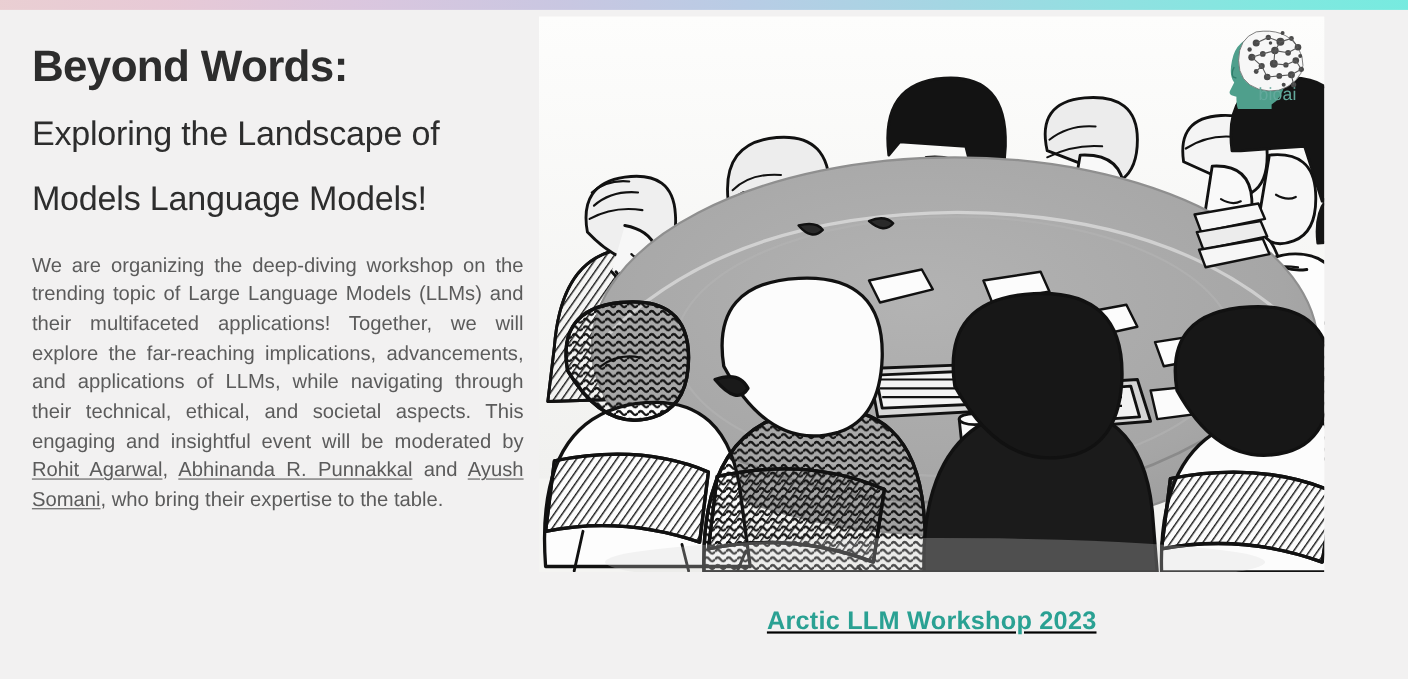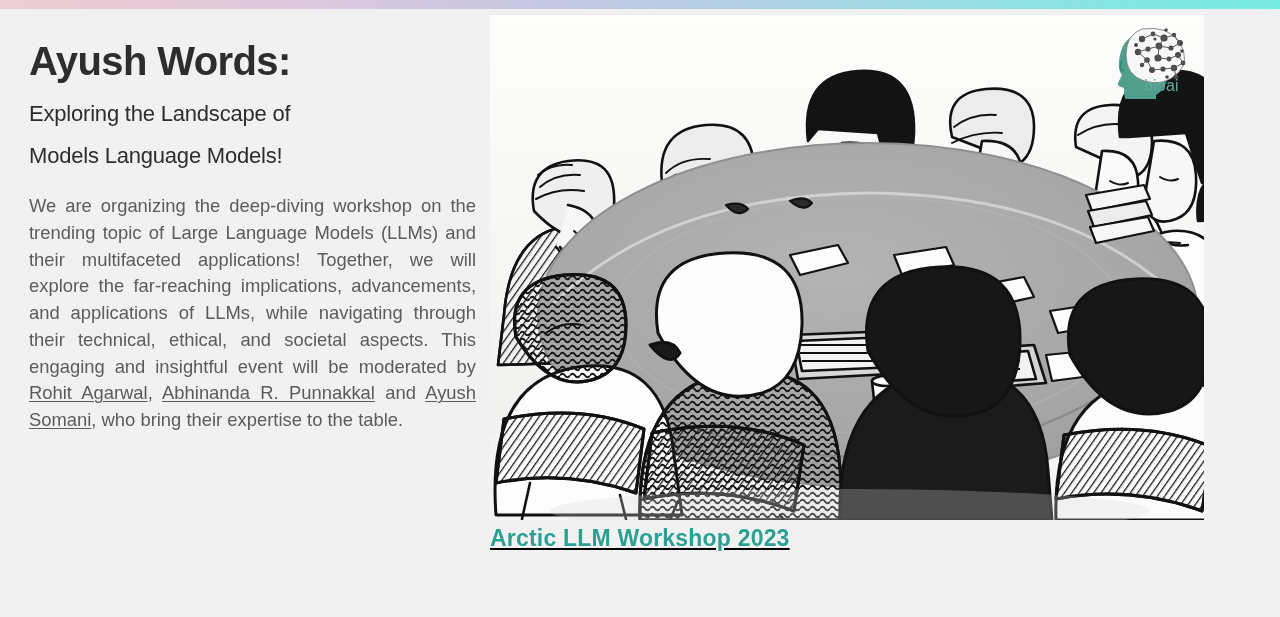--- a/index.html
+++ b/index.html
@@ -139,7 +139,7 @@
   <div class="left-col">
 
     <div class="title-block">
-      <div class="title-main">Ayush Words:</div>
+      <div class="title-main">Beyond Words:</div>
       <div class="title-sub-line">Exploring the Landscape of</div>
       <div class="title-sub-line">Models Language Models!</div>
     </div>

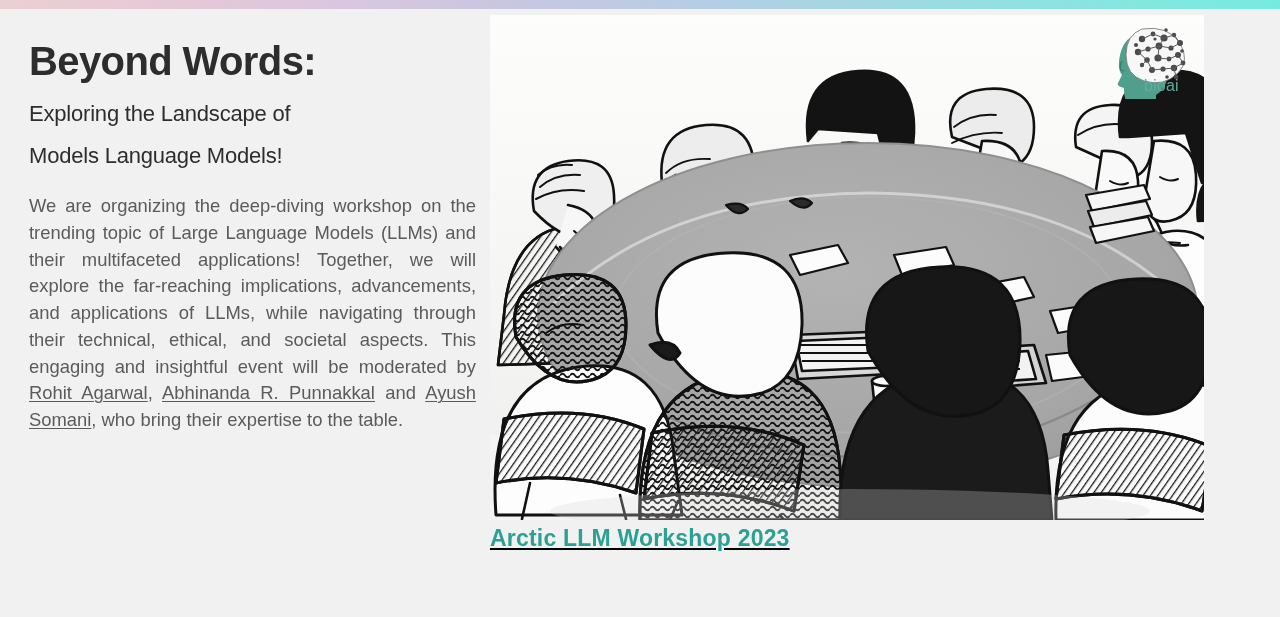--- a/index.html
+++ b/index.html
@@ -62,7 +62,7 @@
   }
 
   .title-sub-line {
-    font-size: 22px;
+    font-size: 31px;
     font-weight: 400;
     color: #2d2d2d;
     letter-spacing: -0.2px;

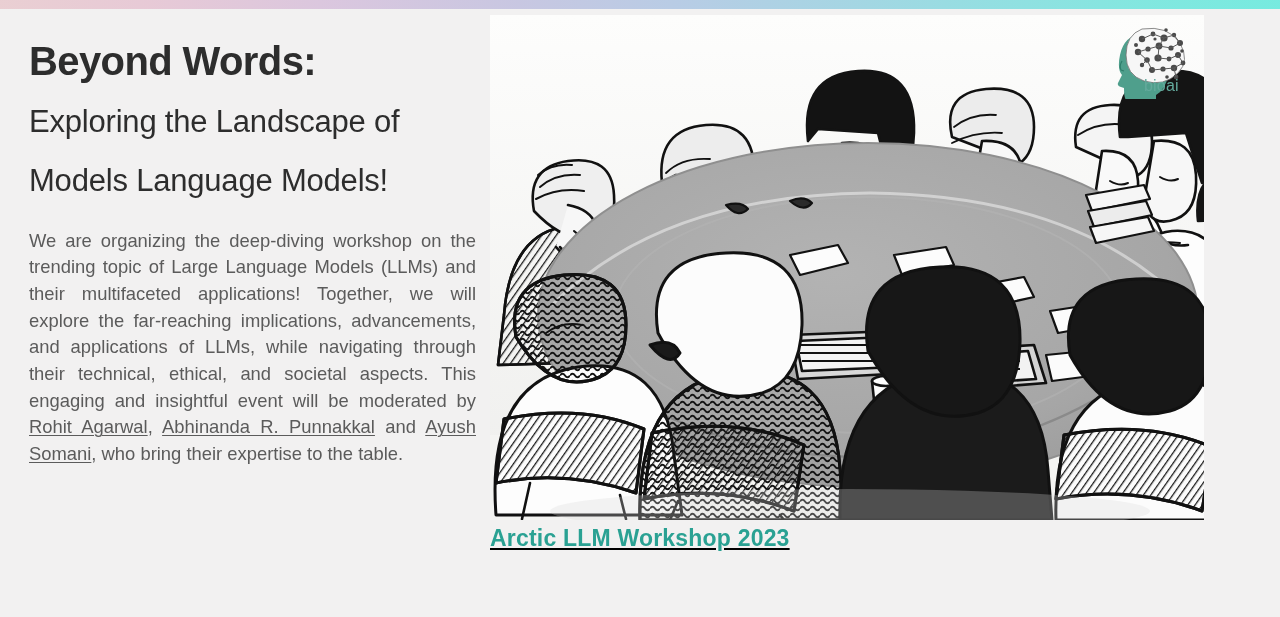--- a/index.html
+++ b/index.html
@@ -120,8 +120,8 @@
   }
 
   .caption {
-    margin-top: 5px;
-    text-align: left;
+    margin-top: 31px;
+    text-align: center;
     width: 714px;
     font-size: 23px;
     font-weight: 700;

